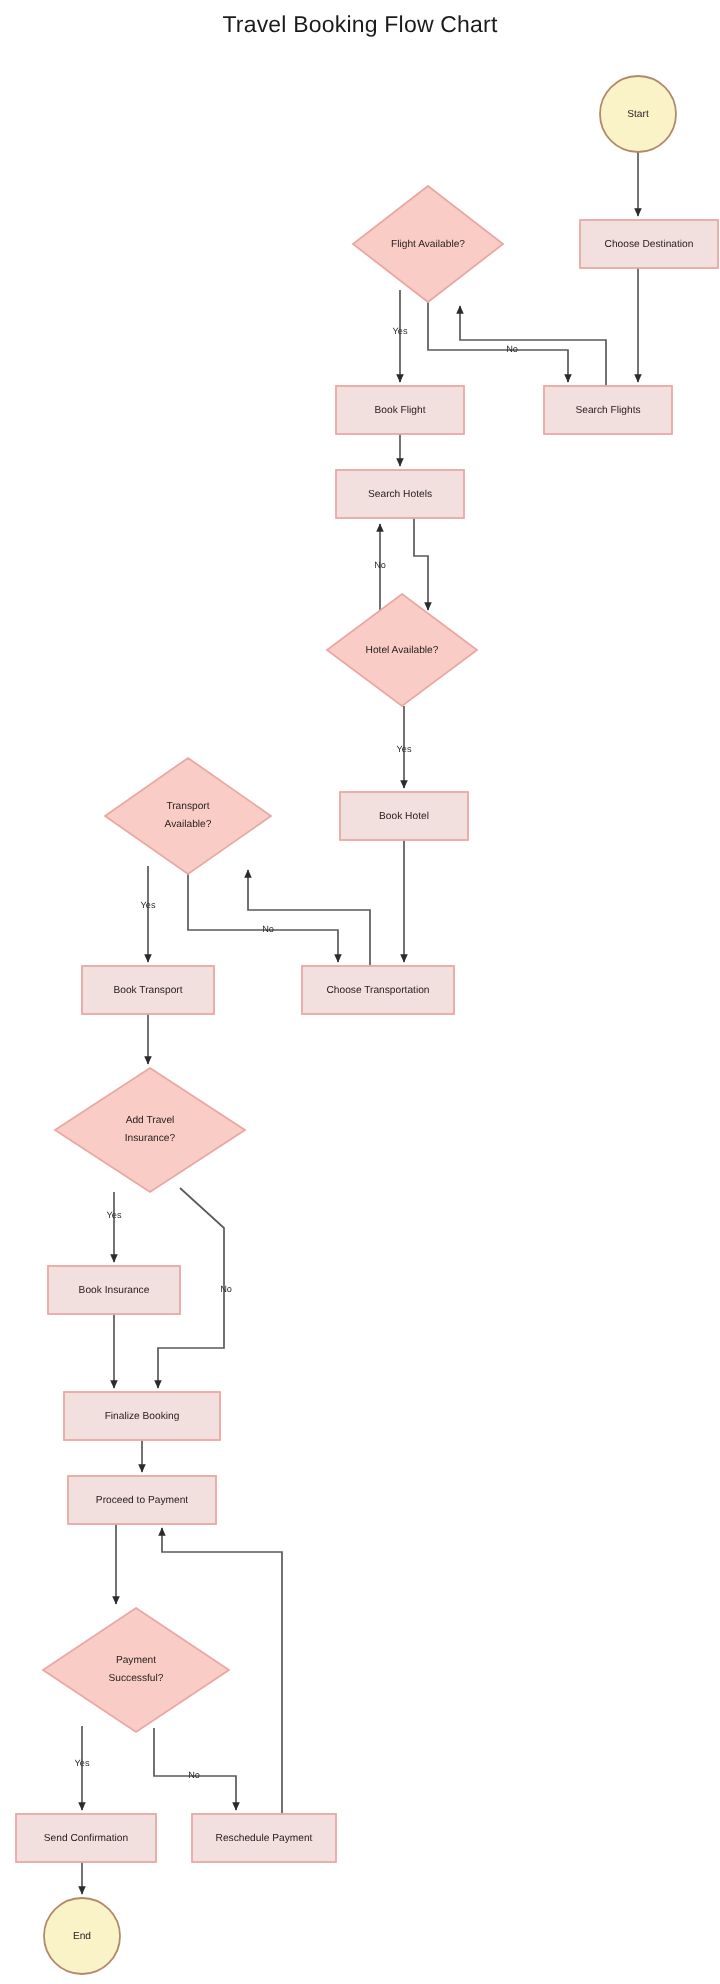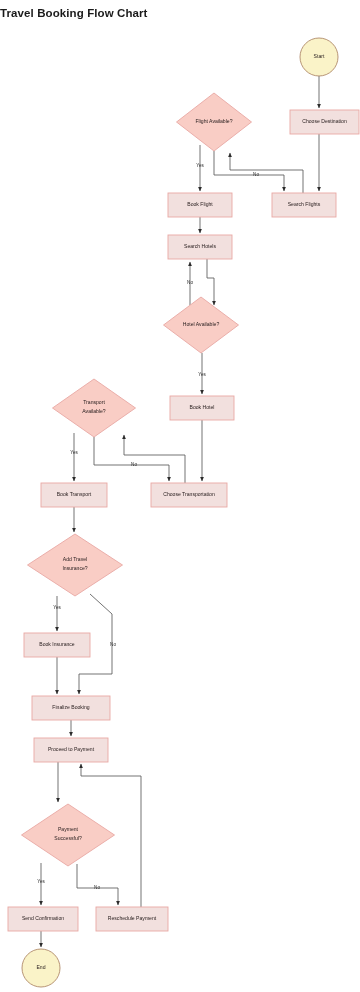--- a/index.html
+++ b/index.html
@@ -19,8 +19,9 @@
     left: 0;
     top: 7px;
     width: 360px;
+    text-align: center;
     font-size: 11.5px;
-    font-weight: bold;
+    font-weight: normal;
     color: #1b1b1b;
     letter-spacing: 0.1px;
   }

